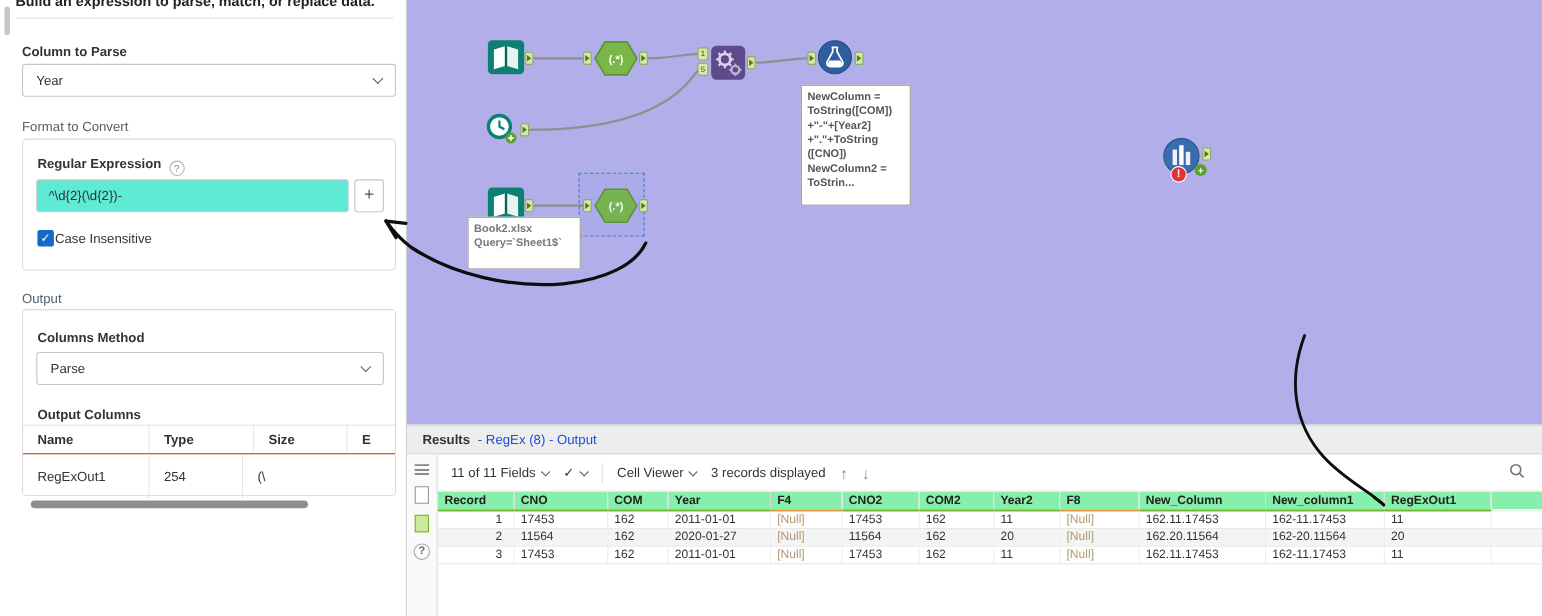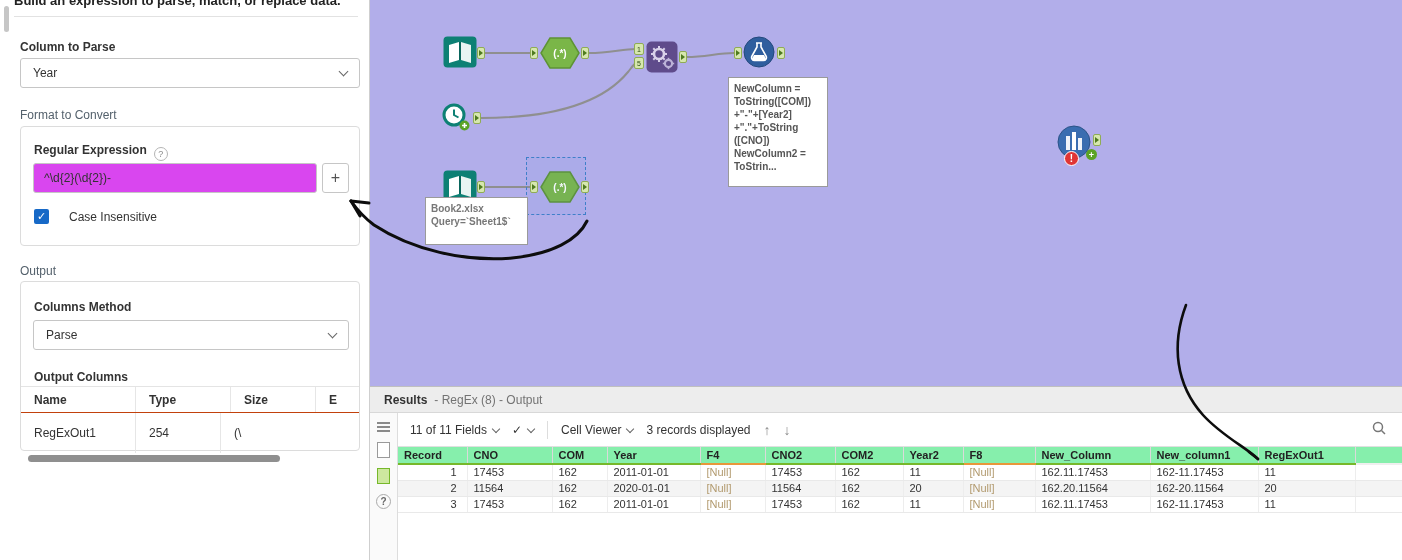--- a/index.html
+++ b/index.html
@@ -19,7 +19,7 @@
   .chev{width:7px;height:7px;border-right:1.6px solid #666;border-bottom:1.6px solid #666;transform:rotate(45deg);margin-top:-4px;flex:none}
   .groupbox{position:absolute;border:1px solid #dcdcdc;border-radius:4px;background:#fff}
   .helpcirc{display:inline-flex;width:14px;height:14px;border:1px solid #b5b5b5;border-radius:50%;color:#8b8b8b;font-size:9px;align-items:center;justify-content:center;margin-left:7px;vertical-align:-3px;font-weight:normal}
-  .txtinput{position:absolute;height:30px;border:1px solid #c6c6c6;border-radius:3px;display:flex;align-items:center;padding:0 10px;font-size:12px;color:#333;background:#d946ef}
+  .txtinput{position:absolute;height:30px;border:1px solid #c6c6c6;border-radius:3px;display:flex;align-items:center;padding:0 10px;font-size:12px;color:#333;background:#5eead4}
   .plusbtn{position:absolute;width:27px;height:30px;border:1px solid #c6c6c6;border-radius:3px;display:flex;align-items:center;justify-content:center;font-size:16px;color:#555;background:#fff;cursor:pointer}
   .cbrow{position:absolute;display:flex;align-items:center;gap:20px;cursor:pointer}
   .checkbox{width:15px;height:15px;background:#1769c7;border-radius:2px;color:#fff;font-size:11px;display:flex;align-items:center;justify-content:center}

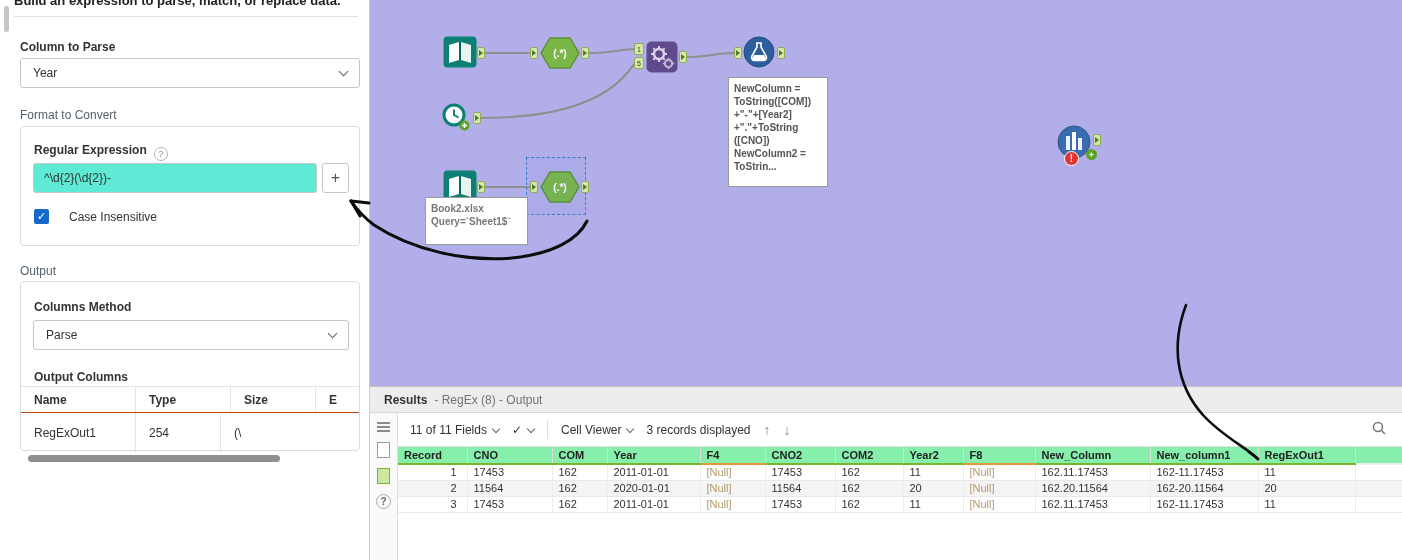--- a/index.html
+++ b/index.html
@@ -21,7 +21,7 @@
   .helpcirc{display:inline-flex;width:14px;height:14px;border:1px solid #b5b5b5;border-radius:50%;color:#8b8b8b;font-size:9px;align-items:center;justify-content:center;margin-left:7px;vertical-align:-3px;font-weight:normal}
   .txtinput{position:absolute;height:30px;border:1px solid #c6c6c6;border-radius:3px;display:flex;align-items:center;padding:0 10px;font-size:12px;color:#333;background:#5eead4}
   .plusbtn{position:absolute;width:27px;height:30px;border:1px solid #c6c6c6;border-radius:3px;display:flex;align-items:center;justify-content:center;font-size:16px;color:#555;background:#fff;cursor:pointer}
-  .cbrow{position:absolute;display:flex;align-items:center;gap:20px;cursor:pointer}
+  .cbrow{position:absolute;display:flex;align-items:center;gap:1px;cursor:pointer}
   .checkbox{width:15px;height:15px;background:#1769c7;border-radius:2px;color:#fff;font-size:11px;display:flex;align-items:center;justify-content:center}
   .checkbox::after{content:"✓"}
   .cbrow .cblabel{font-size:12px;color:#333}

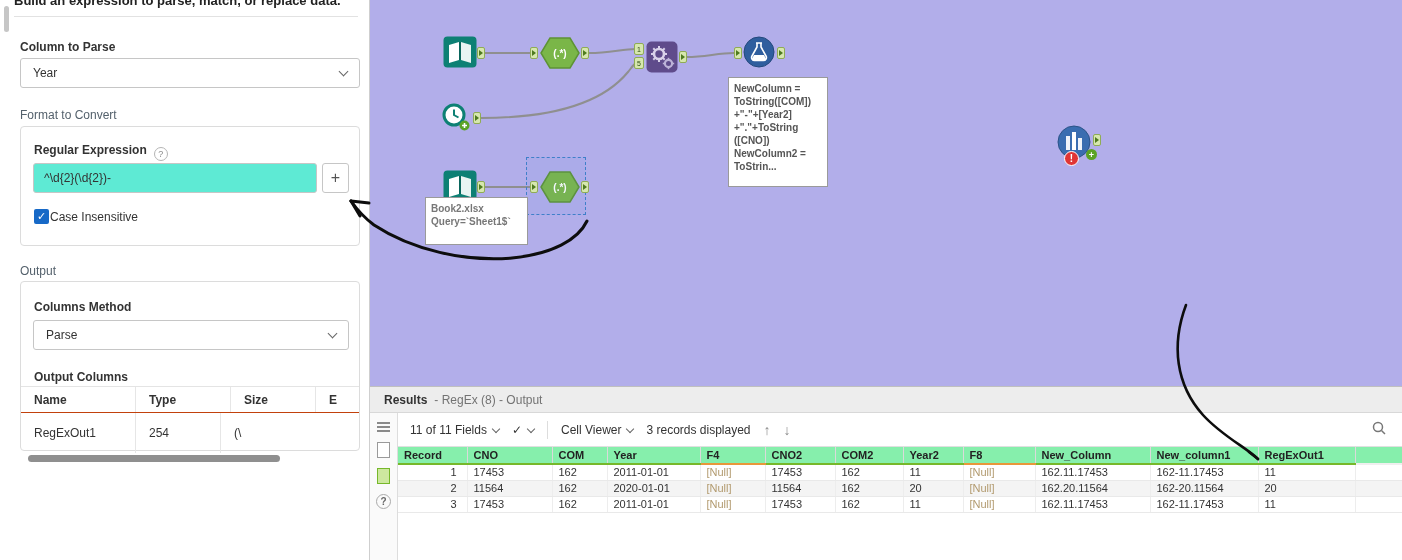--- a/index.html
+++ b/index.html
@@ -51,7 +51,7 @@
   .results{position:absolute;left:370px;top:386px;width:1032px;height:174px;background:#fff;border-top:1px solid #bfbfbf;z-index:2}
   .rheader{height:26px;background:#ededed;border-bottom:1px solid #d8d8d8;display:flex;align-items:center;padding-left:14px;font-size:12px}
   .rheader b{color:#333;margin-right:7px}
-  .rheader span{color:#737373}
+  .rheader span{color:#1d4ed8}
   .rbody{display:flex;height:147px}
   .rstrip{width:28px;border-right:1px solid #ddd;background:#fafafa;display:flex;flex-direction:column;align-items:center;padding-top:9px;gap:10px;flex:none}
   .i-list{width:13px;height:10px;background:repeating-linear-gradient(#8a8a8a 0 2px,transparent 2px 4px)}

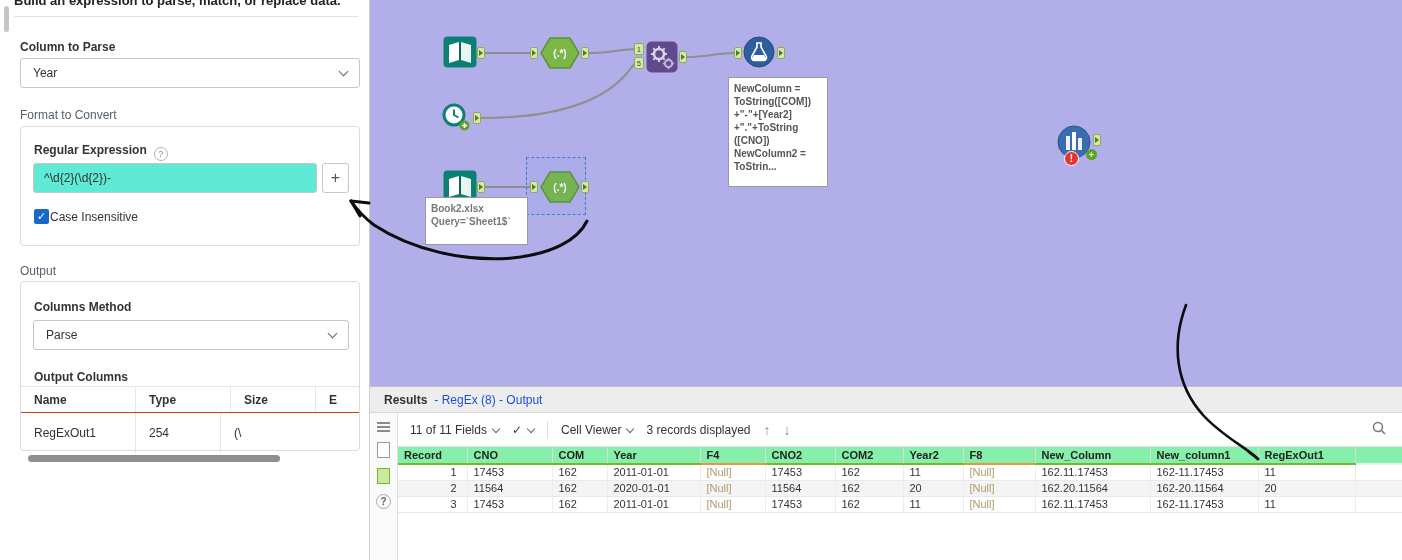--- a/index.html
+++ b/index.html
@@ -329,7 +329,7 @@
                 <td class="rec">2</td>
                 <td>11564</td>
                 <td>162</td>
-                <td>2020-01-01</td>
+                <td>2020-01-27</td>
                 <td class="null">[Null]</td>
                 <td>11564</td>
                 <td>162</td>

